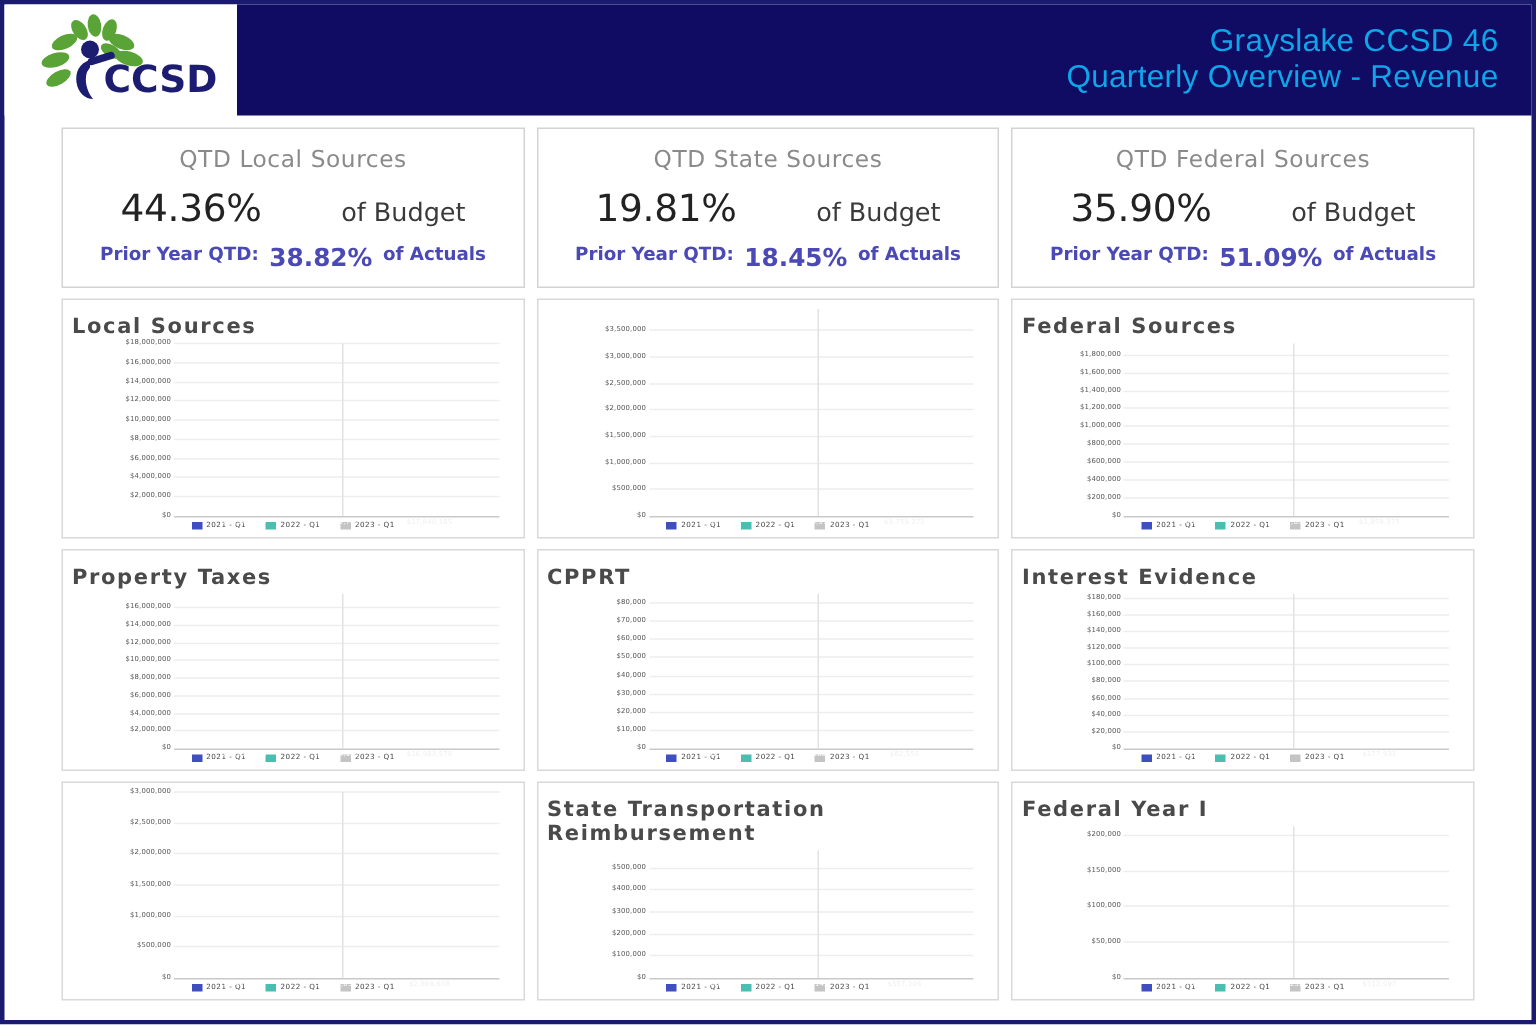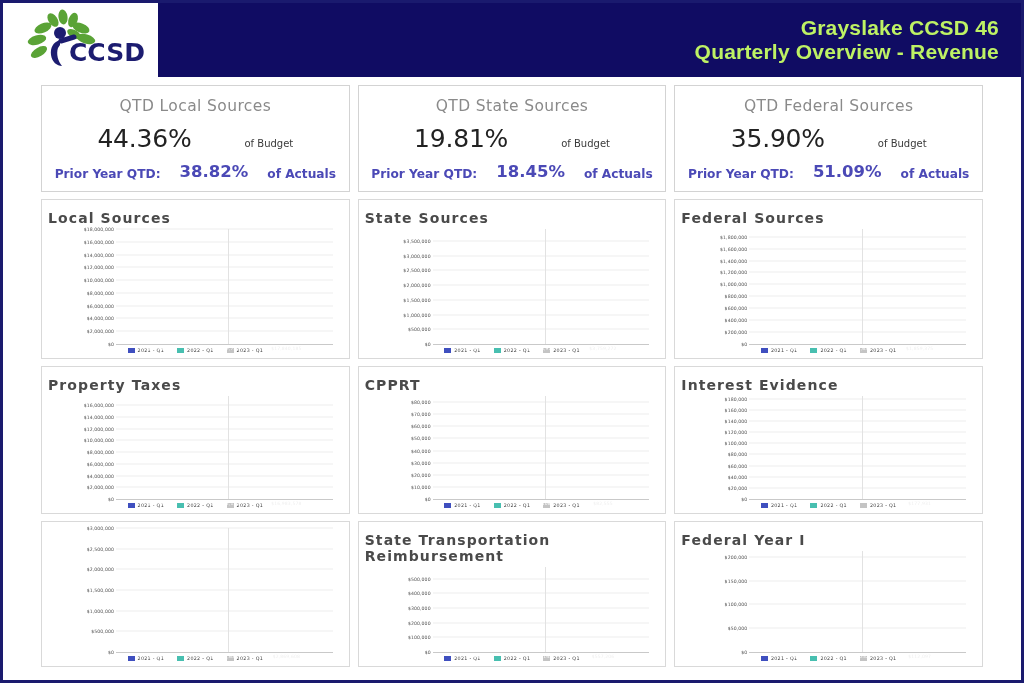--- a/index.html
+++ b/index.html
@@ -43,10 +43,10 @@
     padding-right: 22px;
   }
   .title-line {
-    color: #bef264;
+    color: #0ea5e9;
     font-family: "Liberation Sans", sans-serif;
     font-size: 21px;
-    font-weight: bold;
+    font-weight: normal;
     line-height: 1.16;
     letter-spacing: .2px;
   }

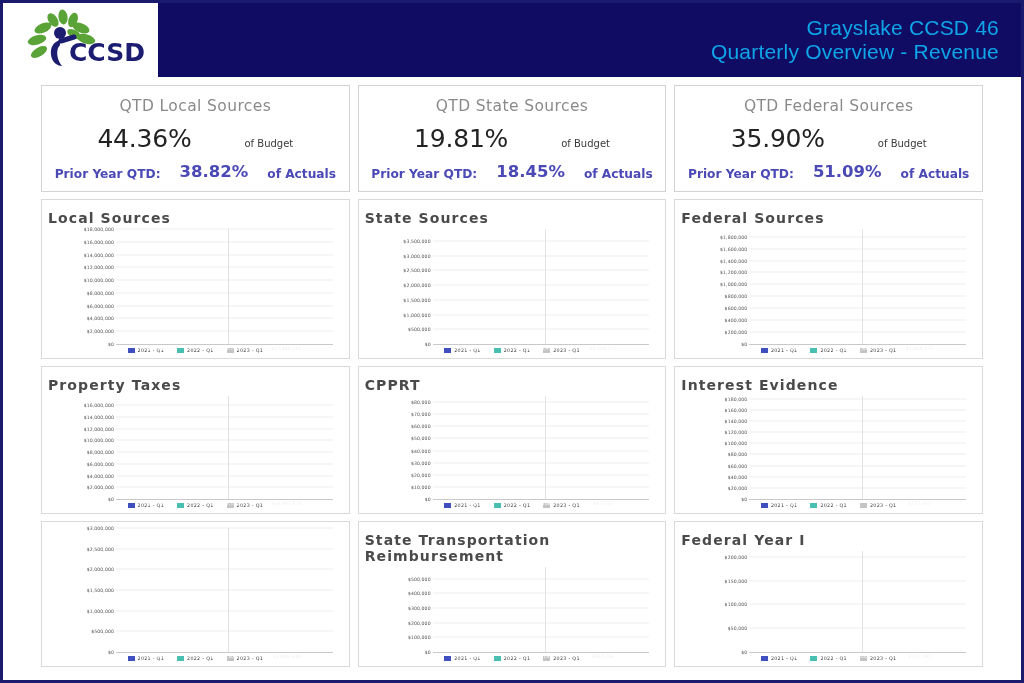--- a/index.html
+++ b/index.html
@@ -81,7 +81,7 @@
     color: #222222;
   }
   .kpi-pct { font-size: 25px; letter-spacing: -0.2px; }
-  .kpi-of  { font-size: 10px; color: #3a3a3a; margin-left: 45px; }
+  .kpi-of  { font-size: 17px; color: #3a3a3a; margin-left: 45px; }
   .kpi-prior {
     color: #4b49b6;
     font-size: 12.2px;

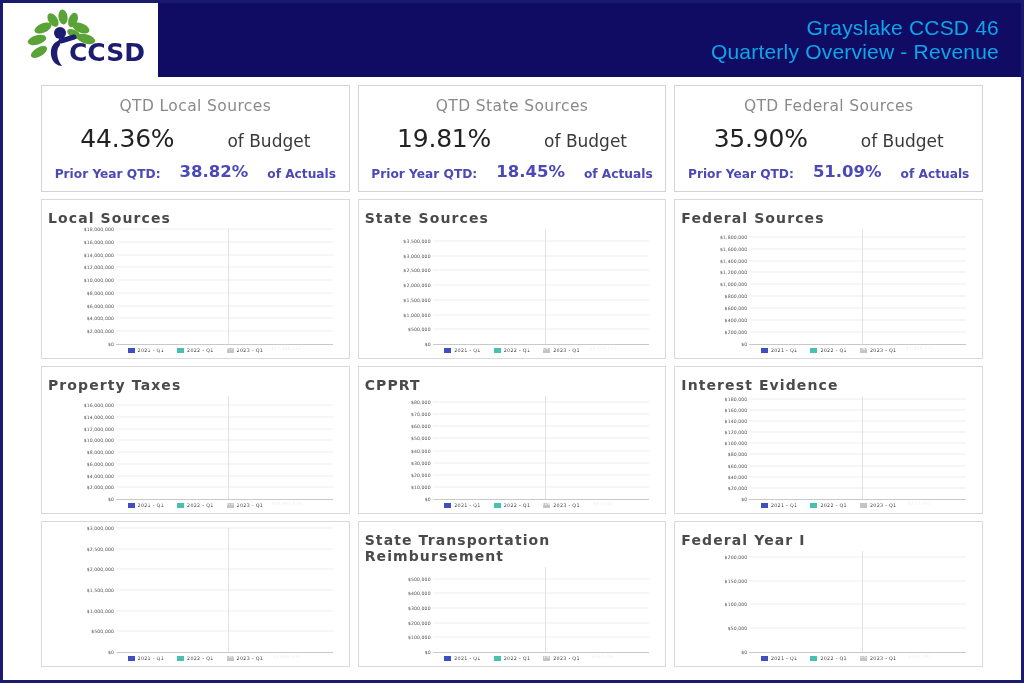--- a/index.html
+++ b/index.html
@@ -86,8 +86,8 @@
     color: #4b49b6;
     font-size: 12.2px;
     display: flex;
-    align-items: flex-end;
-    gap: 19px;
+    align-items: flex-start;
+    gap: 7px;
     font-weight: bold;
   }
   .kpi-prior .big { font-size: 16.5px; font-weight: bold; }

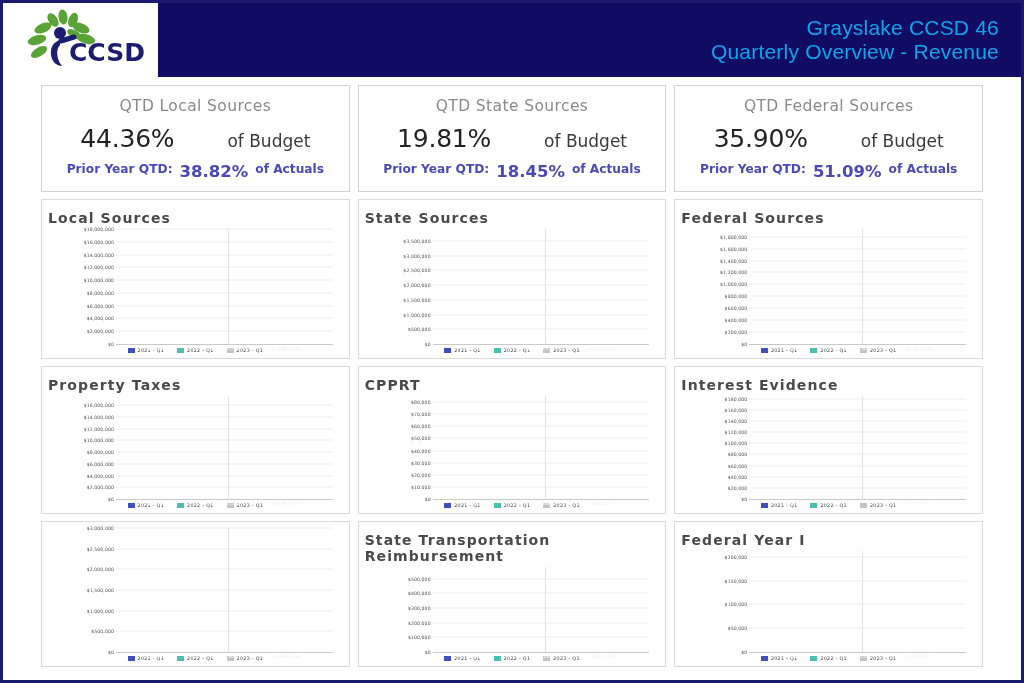--- a/index.html
+++ b/index.html
@@ -350,7 +350,6 @@
         </div>
       </div>
     <div class="chart-card">
-        <div class="chart-title">State Sources</div>
         <div class="plot">
           <div class="plot-inner">
             <div class="axis-base" style="top: 100%;"></div>

